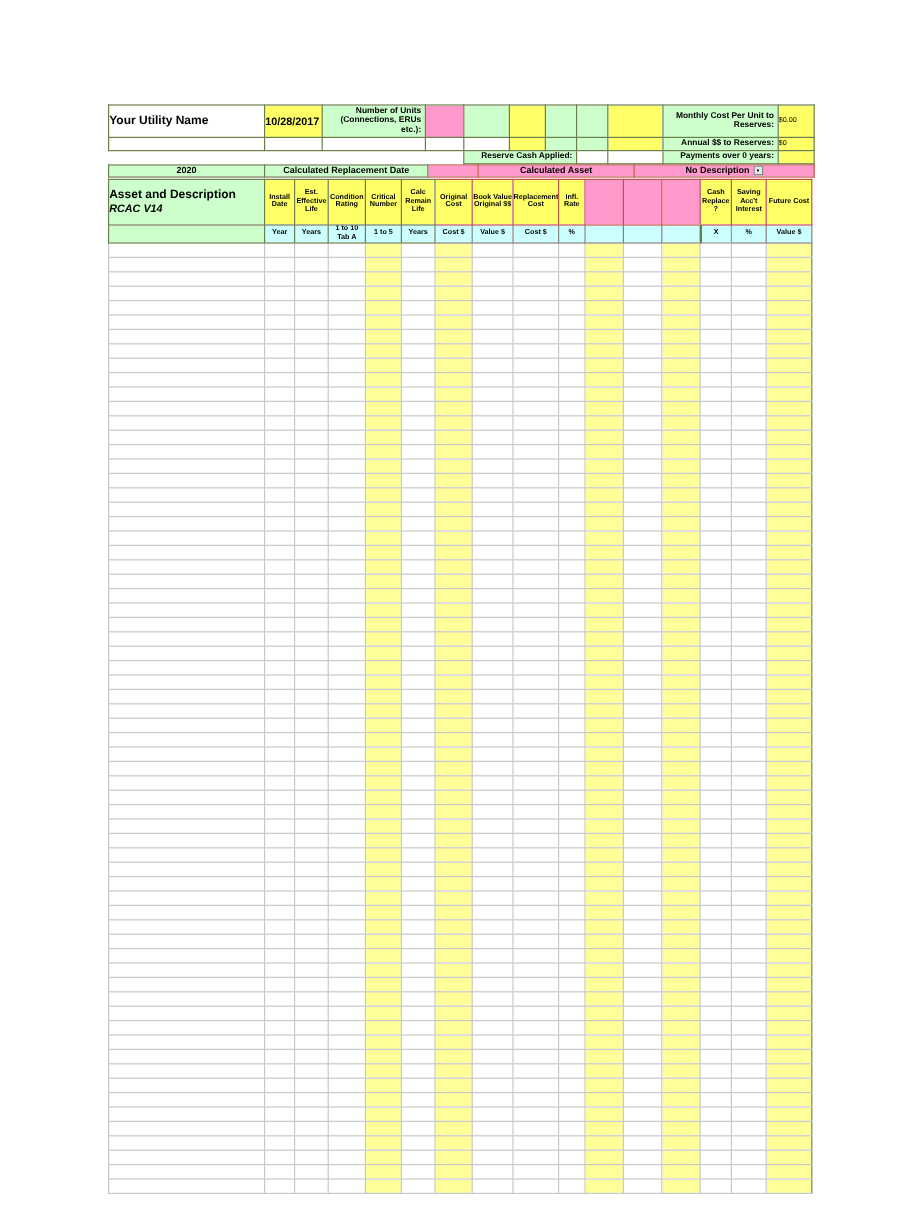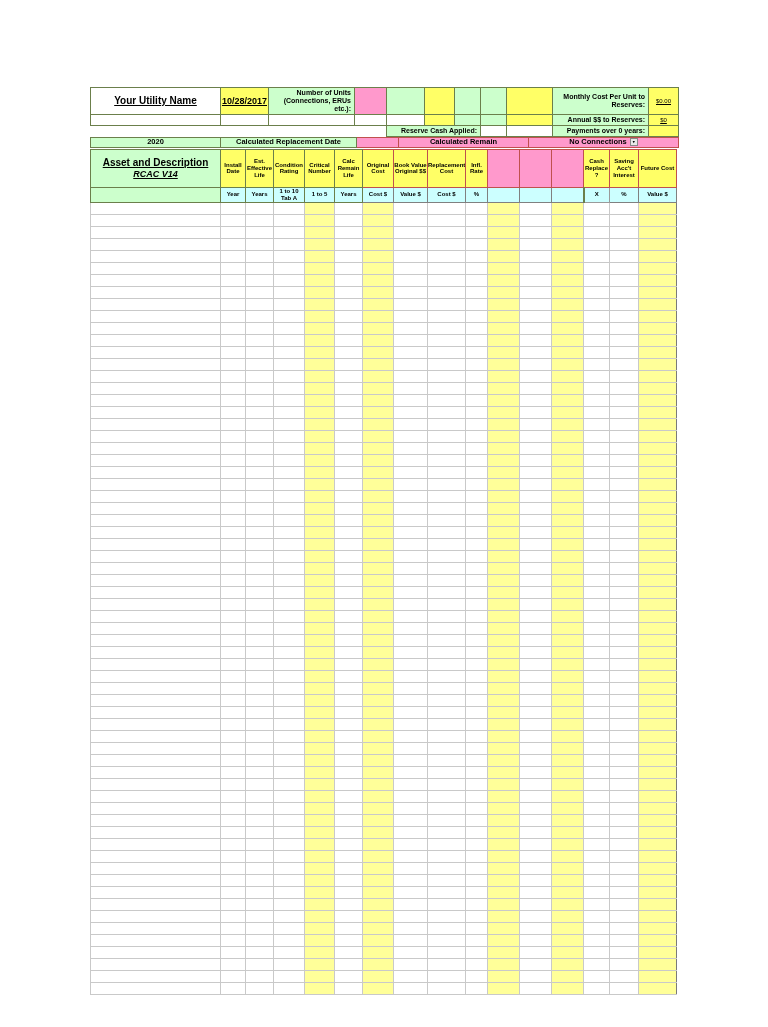--- a/index.html
+++ b/index.html
@@ -30,7 +30,7 @@
   
   .b{font-weight:bold;}
   .i{font-style:italic;}
-  .c{text-align:center;text-decoration:underline;}
+  .c{}
   .r{text-align:right;}
   .p2{padding:1px 3px;}
   .f7{font-size:7px;}

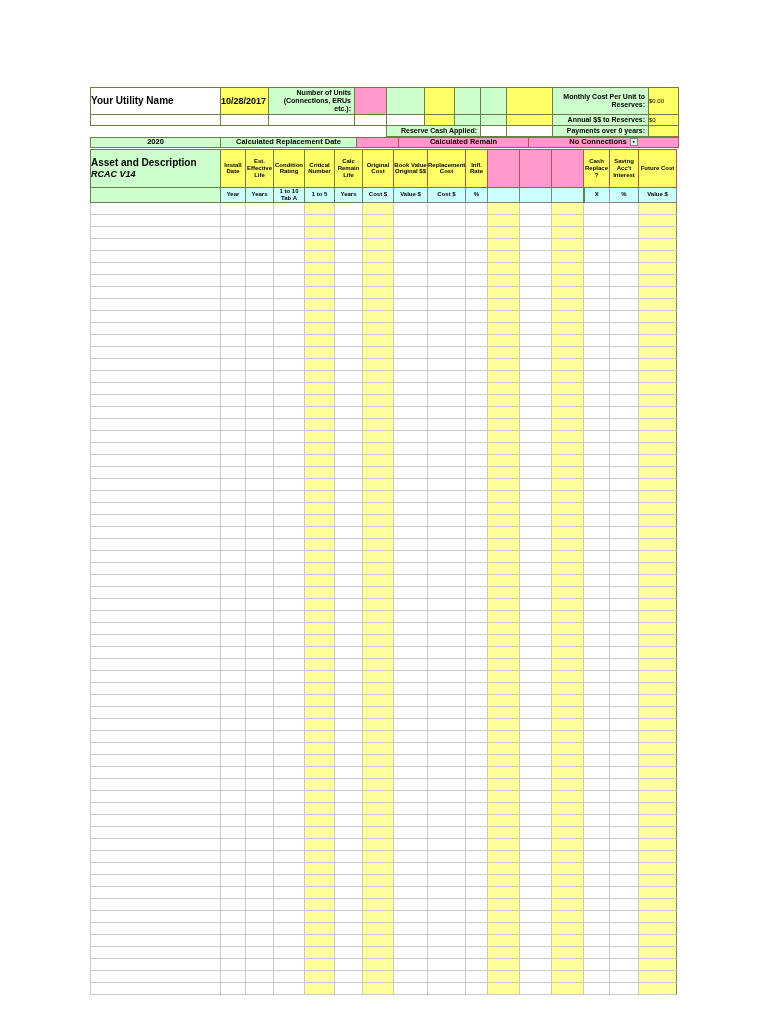--- a/index.html
+++ b/index.html
@@ -126,7 +126,7 @@
       <td class="green bandlbl thickall">2020</td>
       <td class="green bandlbl thickall">Calculated Replacement Date</td>
       <td class="pink bandlbl bRed"></td>
-      <td class="pink bandlbl bRed">Calculated Remain</td>
+      <td class="pink bandlbl bRed">Calculated Asset</td>
       <td class="pink bandlbl bRed">
         <span>No Connections</span><span class="dd">▾</span>
       </td>

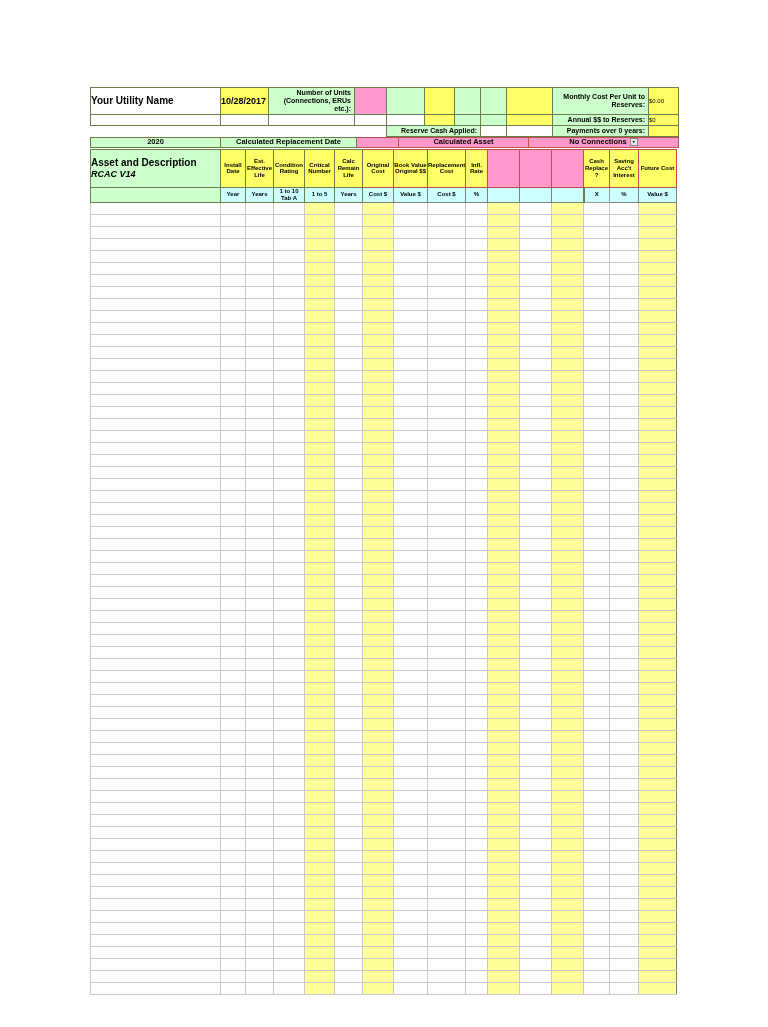--- a/index.html
+++ b/index.html
@@ -128,7 +128,7 @@
       <td class="pink bandlbl bRed"></td>
       <td class="pink bandlbl bRed">Calculated Asset</td>
       <td class="pink bandlbl bRed">
-        <span>No Connections</span><span class="dd">▾</span>
+        <span>No Description</span><span class="dd">▾</span>
       </td>
     </tr>
   </tbody>

